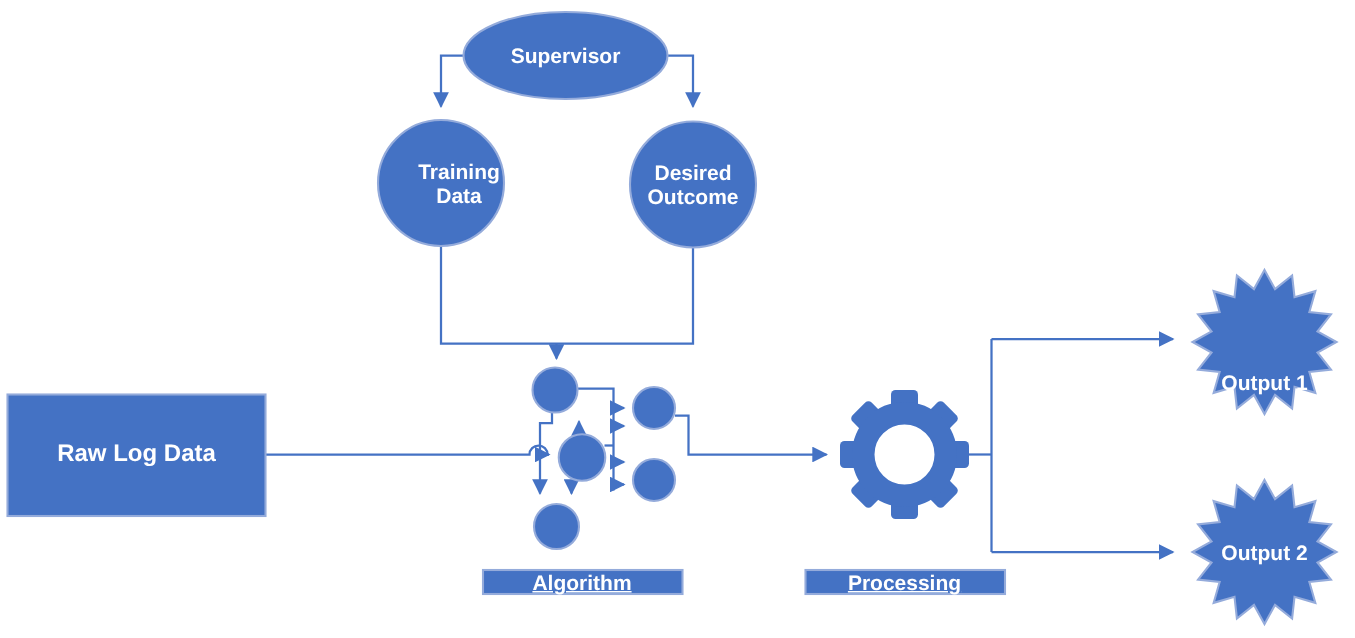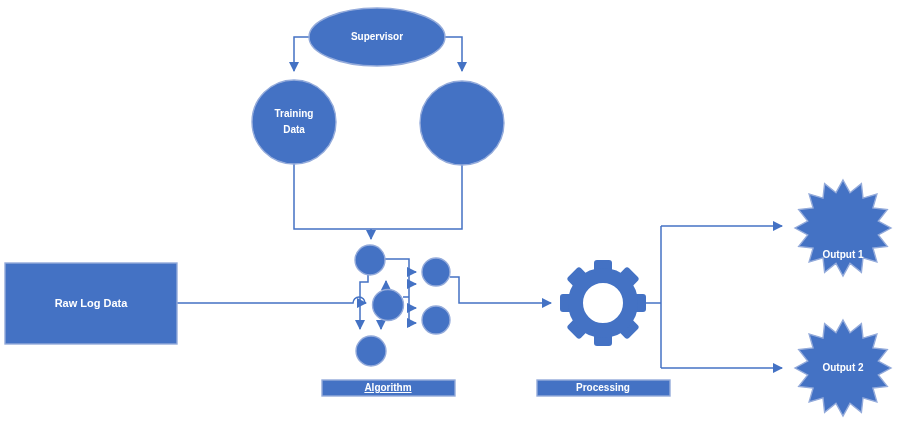--- a/index.html
+++ b/index.html
@@ -40,7 +40,7 @@
     position: absolute;
     transform: translate(-50%, -50%);
     color: var(--c-text, #ffffff);
-    font-size: 10px;
+    font-size: 14px;
     font-weight: 600;
     text-align: center;
     line-height: 16px;

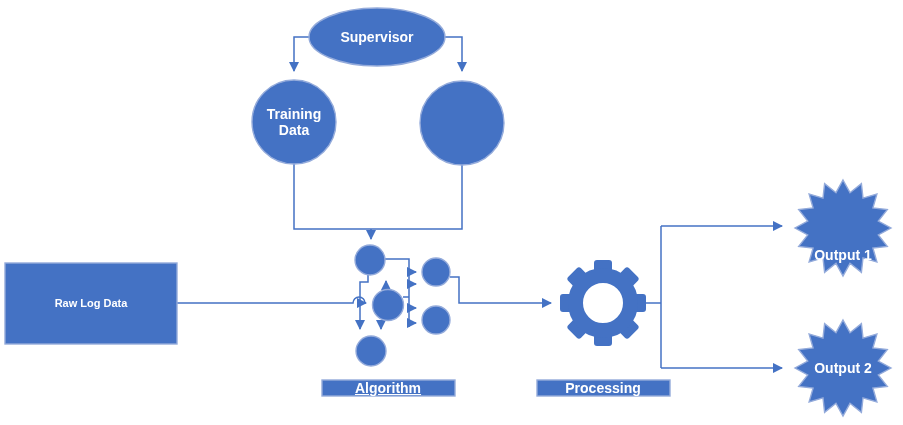--- a/index.html
+++ b/index.html
@@ -133,7 +133,7 @@
 
   <div class="nodelabel" style="left:377px; top:37px;">Supervisor</div>
 
-  <div class="nodelabel" style="left:294px; top:122px;">
+  <div class="nodelabel" style="left:306px; top:122px;">
     <div>Training</div>
     <div>Data</div>
   </div>

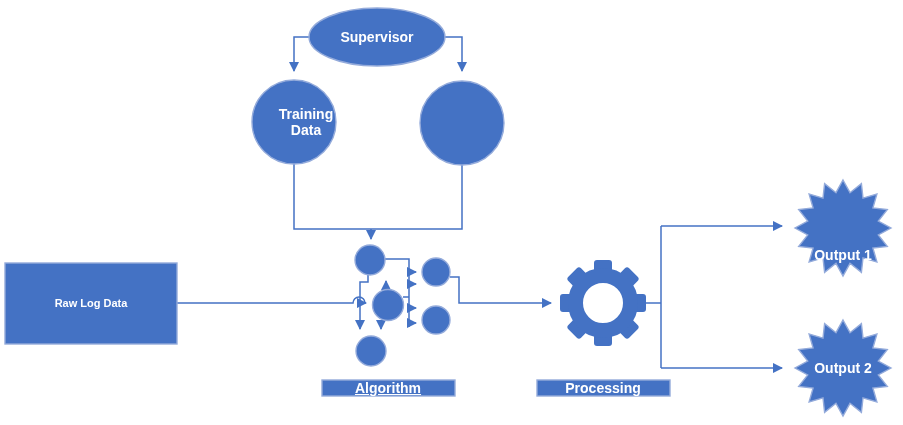--- a/index.html
+++ b/index.html
@@ -138,6 +138,10 @@
     <div>Data</div>
   </div>
 
+  <div class="nodelabel" style="left:462px; top:123px;">
+    <div>Desired</div>
+    <div>Outcome</div>
+  </div>
 
   <div class="nodelabel" style="left:91px; top:303px; font-size:11px;">Raw Log Data</div>
 

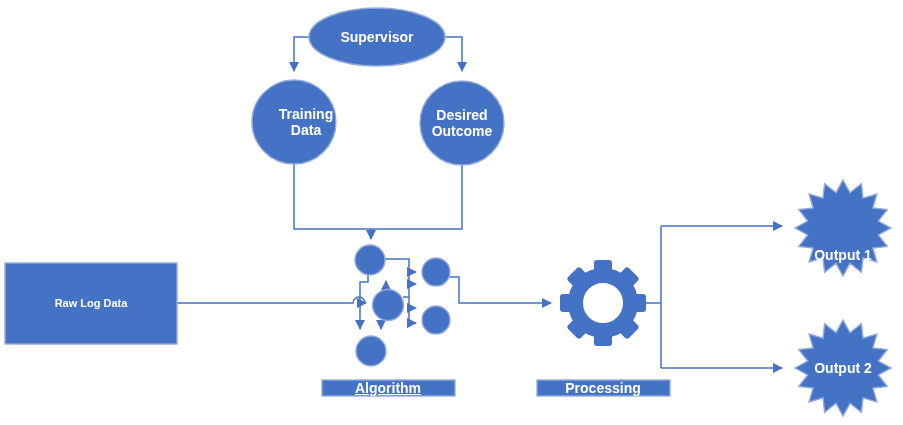--- a/index.html
+++ b/index.html
@@ -143,7 +143,7 @@
     <div>Outcome</div>
   </div>
 
-  <div class="nodelabel" style="left:91px; top:303px; font-size:11px;">Raw Log Data</div>
+  <div class="nodelabel" style="left:91px; top:303px; font-size:16px;">Raw Log Data</div>
 
   <div class="nodelabel" style="left:388px; top:388px;text-decoration:underline;">Algorithm</div>
 

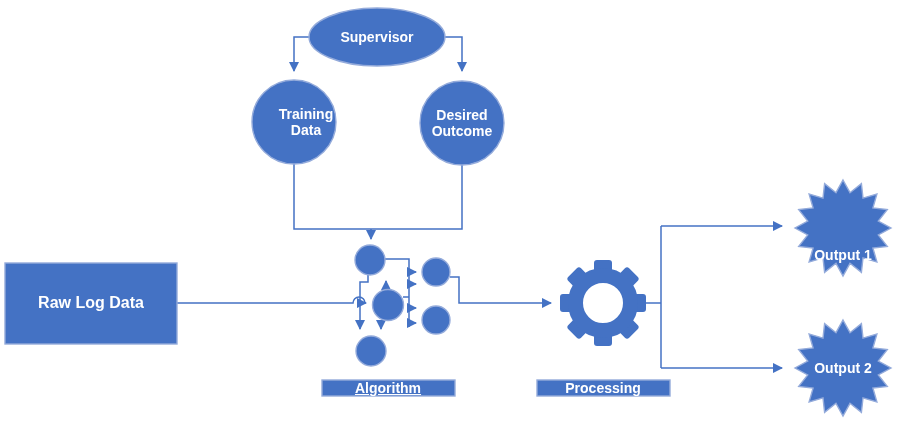--- a/index.html
+++ b/index.html
@@ -147,7 +147,7 @@
 
   <div class="nodelabel" style="left:388px; top:388px;text-decoration:underline;">Algorithm</div>
 
-  <div class="nodelabel" style="left:603px; top:388px;">Processing</div>
+  <div class="nodelabel" style="left:603px; top:388px;text-decoration:underline;">Processing</div>
 
   <div class="nodelabel bold" style="left:843px; top:228px;margin-top:27px;">Output 1</div>
 

